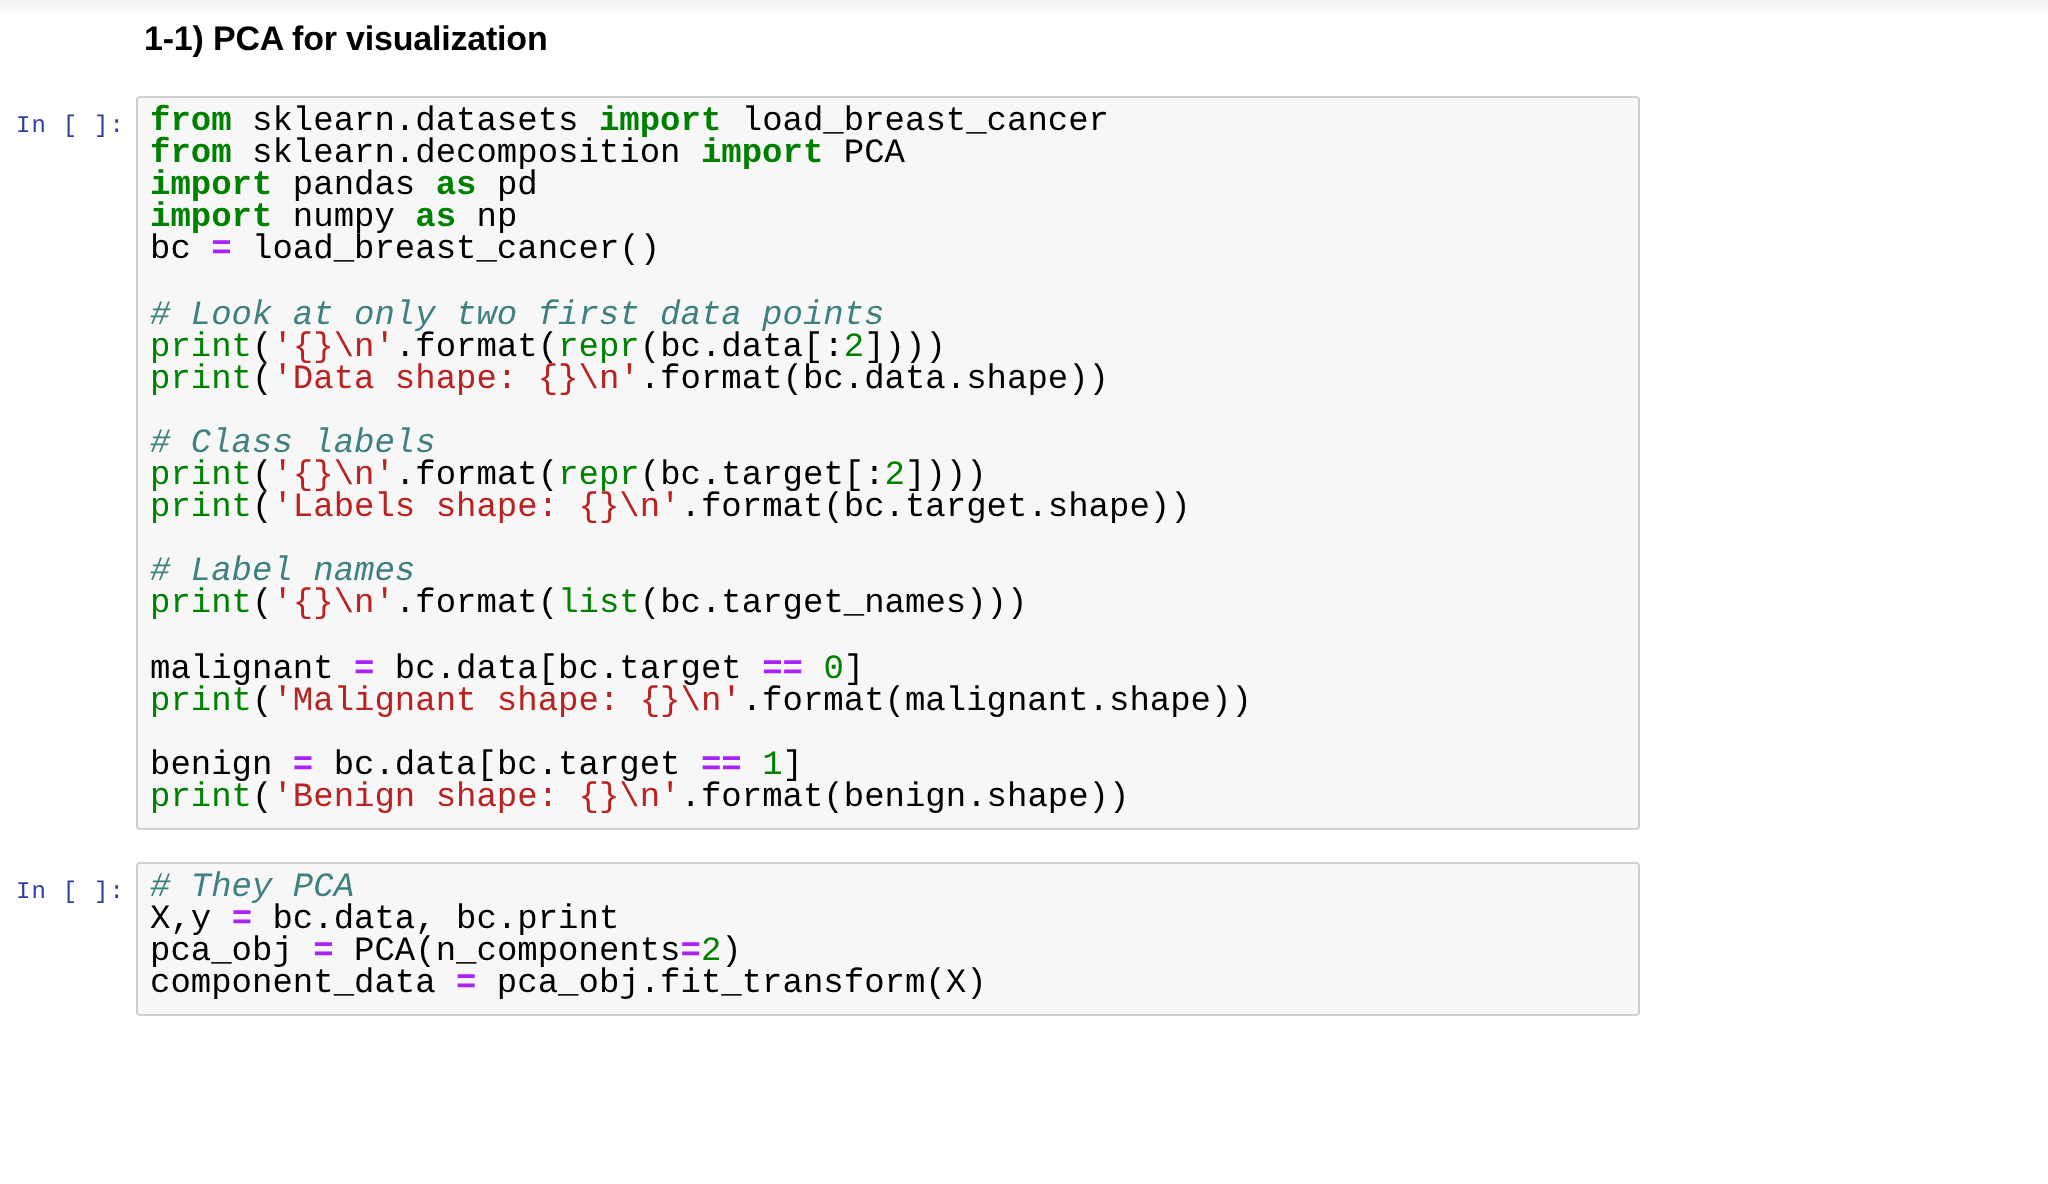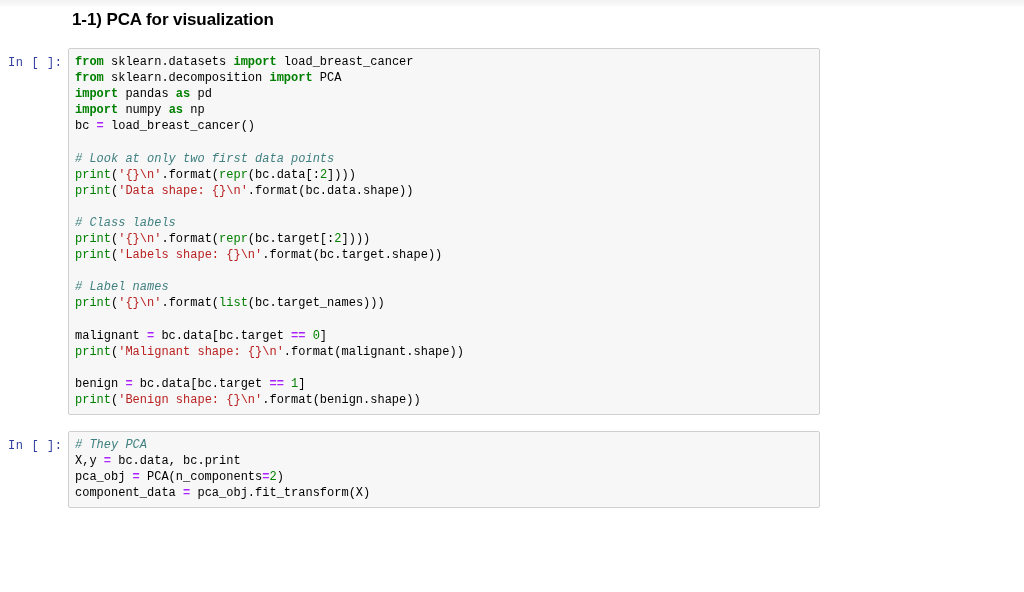--- a/index.html
+++ b/index.html
@@ -84,7 +84,7 @@
   pre.code {
     margin: 0;
     font-family: "Liberation Mono", monospace;
-    font-size: 12px;
+    font-size: 17px;
     line-height: 16.1px;
     color: #000000;
     white-space: pre;

